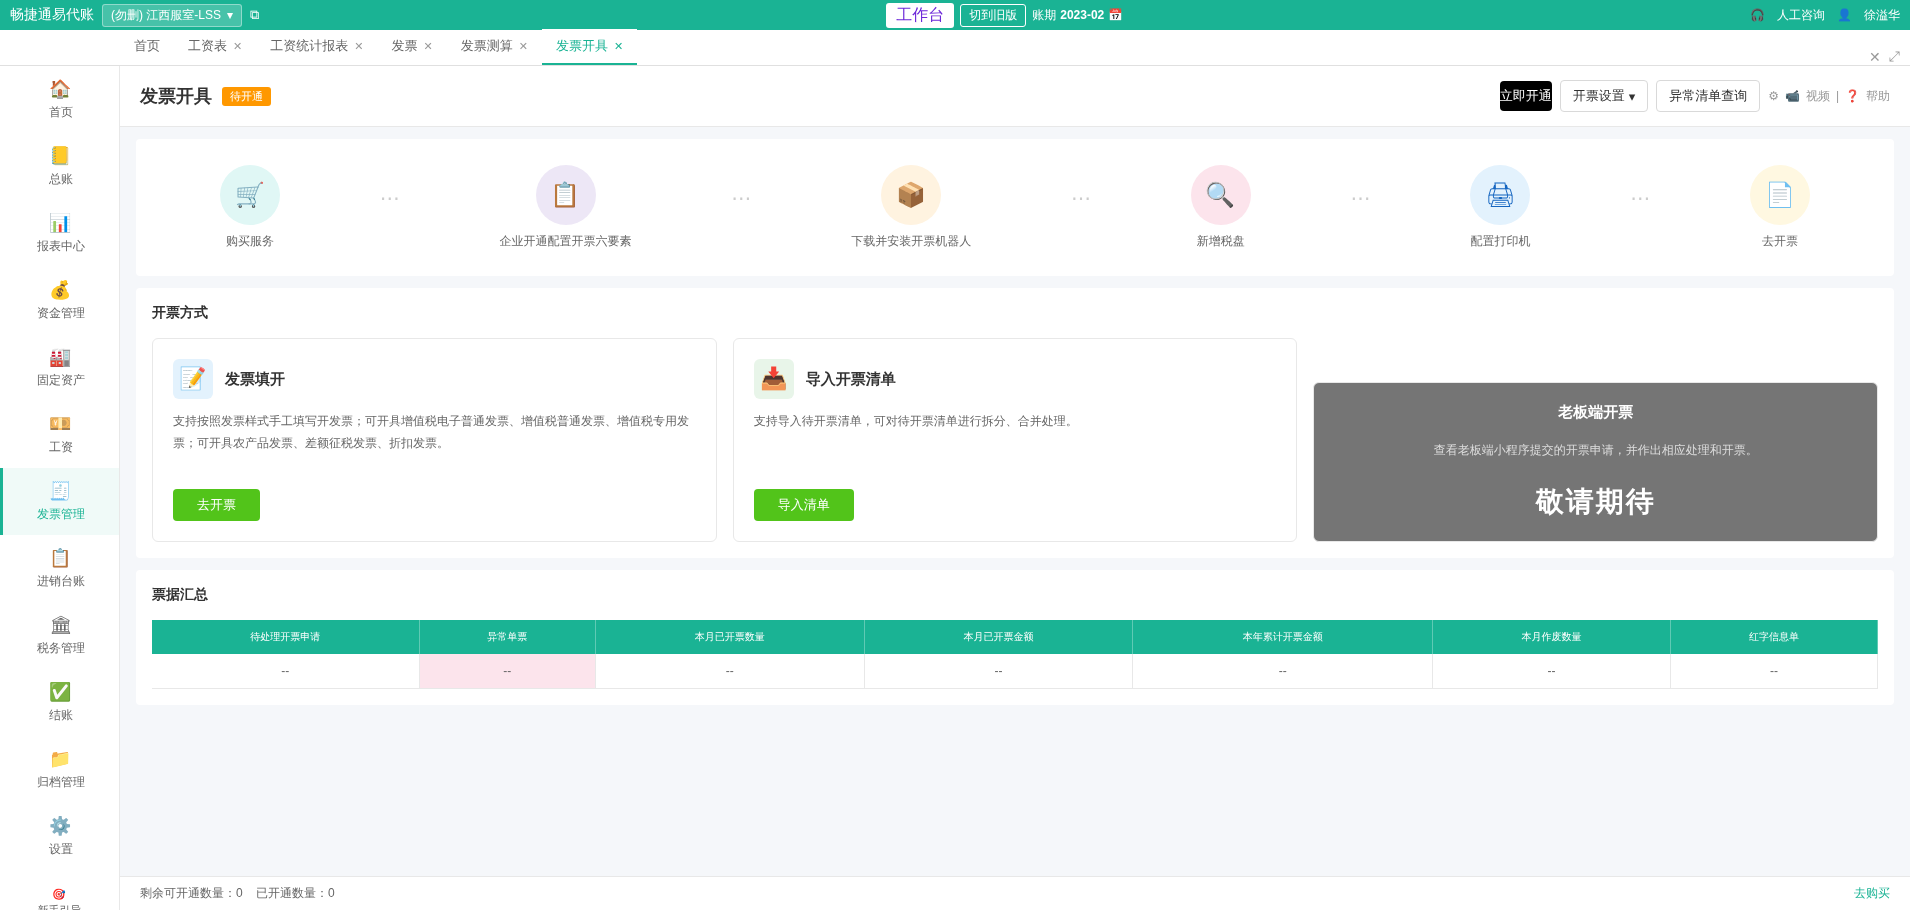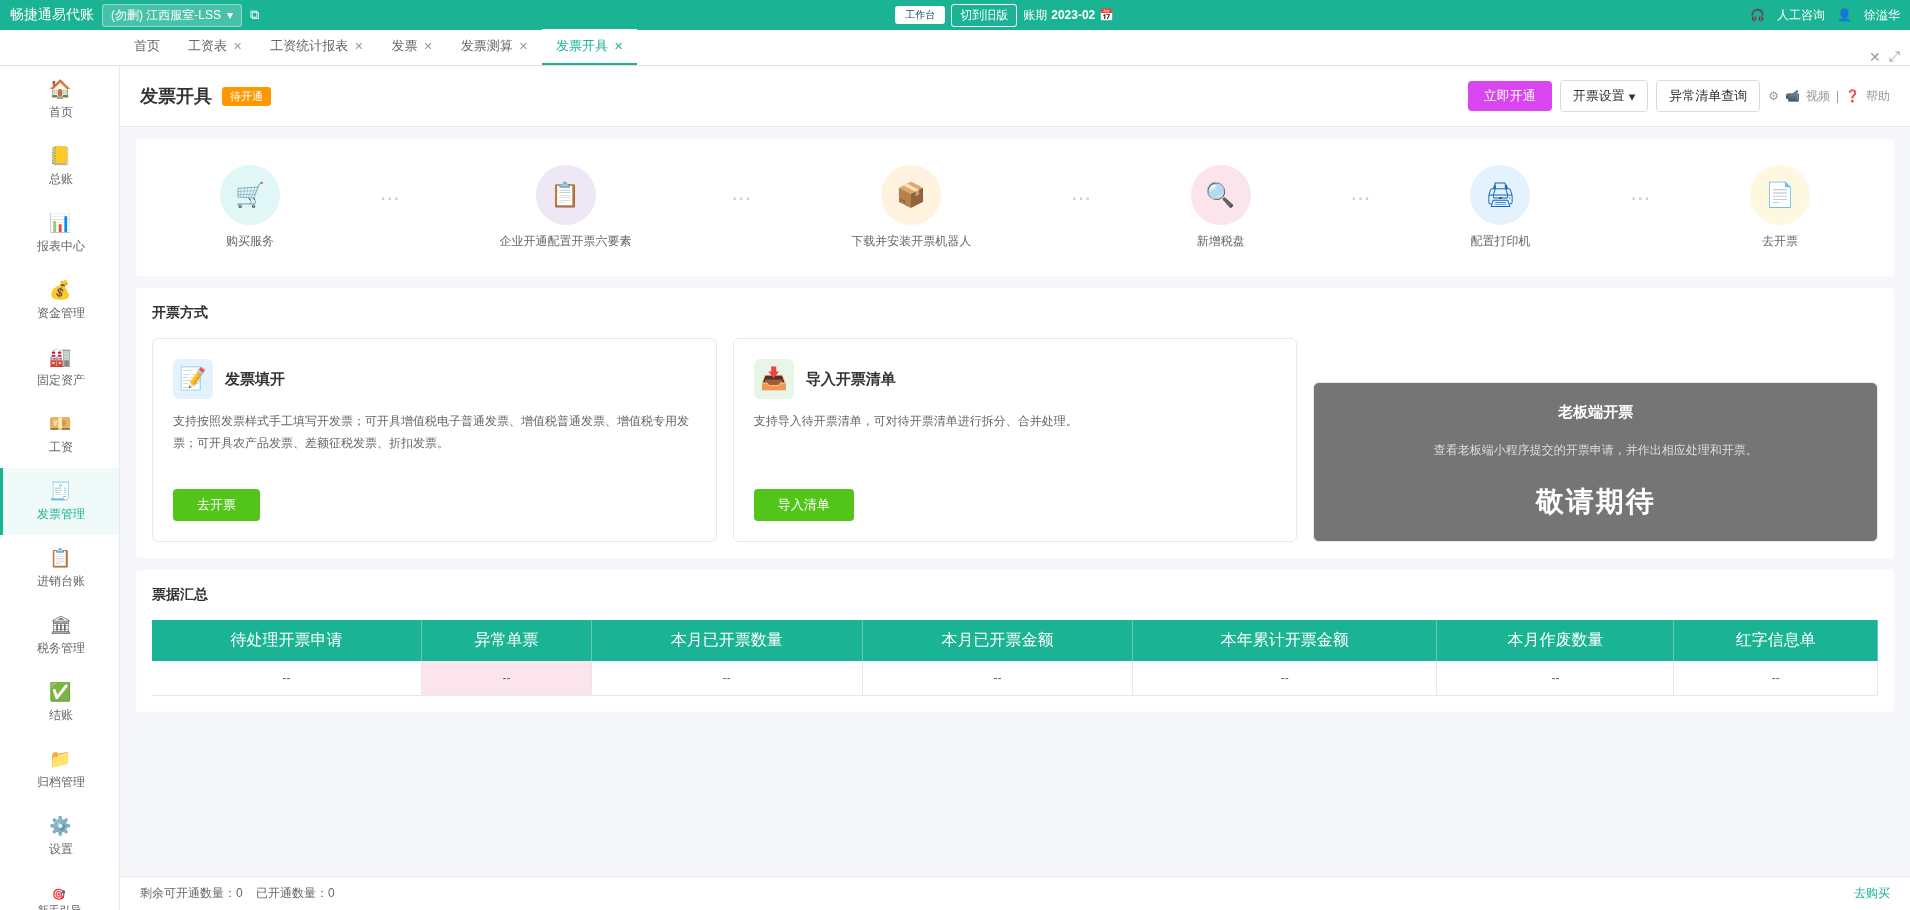--- a/index.html
+++ b/index.html
@@ -11,7 +11,7 @@
     .top-bar-logo { color: #fff; font-weight: normal; font-size: 14px; }
     .company-select { background: rgba(255,255,255,0.2); border: 1px solid rgba(255,255,255,0.4); color: #fff; padding: 2px 8px; border-radius: 3px; font-size: 12px; display: flex; align-items: center; gap: 6px; cursor: pointer; }
     .top-bar-btns { display: flex; align-items: center; gap: 6px; }
-    .btn-workbench { background: #fff; color: #0c4a6e; border: none; padding: 2px 10px; border-radius: 3px; font-size: 10px; cursor: pointer; }
+    .btn-workbench { background: #fff; color: #6d28d9; border: none; padding: 2px 10px; border-radius: 3px; font-size: 16px; cursor: pointer; }
     .btn-old-version { background: transparent; color: #fff; border: 1px solid #fff; padding: 2px 8px; border-radius: 3px; font-size: 12px; cursor: pointer; }
     .period-info { color: #fff; font-size: 12px; display: flex; align-items: center; gap: 4px; }
     .top-bar-right { display: flex; align-items: center; gap: 12px; color: #fff; font-size: 12px; }

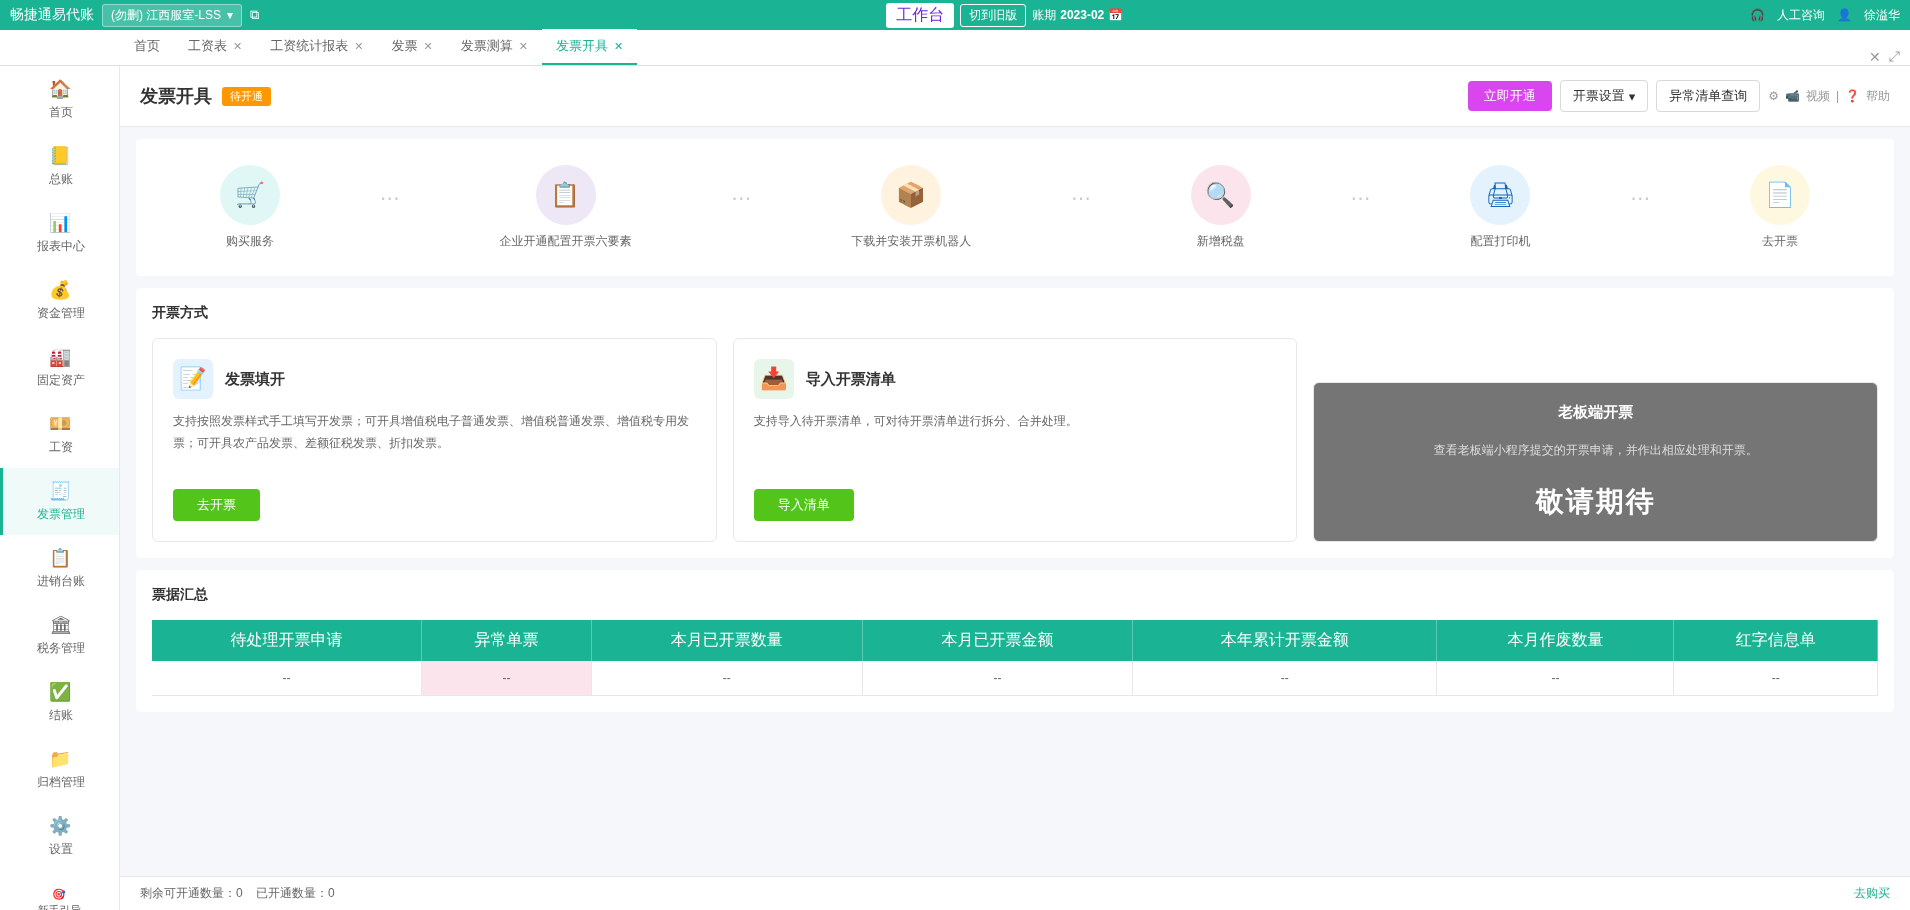--- a/index.html
+++ b/index.html
@@ -44,7 +44,7 @@
     .page-title { font-size: 18px; font-weight: bold; color: #333; }
     .status-badge { background: #ff9800; color: #fff; padding: 2px 8px; border-radius: 3px; font-size: 11px; }
     .page-header-right { display: flex; align-items: center; gap: 8px; }
-    .btn-primary { background: #d946ef; color: #fff; border: none; padding: 6px 16px; border-radius: 4px; font-size: 13px; cursor: pointer; }
+    .btn-primary { background: #000000; color: #fff; border: none; padding: 6px 0; border-radius: 4px; font-size: 13px; cursor: pointer; }
     .btn-outline { background: #fff; color: #333; border: 1px solid #d9d9d9; padding: 6px 12px; border-radius: 4px; font-size: 13px; cursor: pointer; display: flex; align-items: center; gap: 4px; }
     .header-help { display: flex; align-items: center; gap: 6px; color: #999; font-size: 12px; }
 

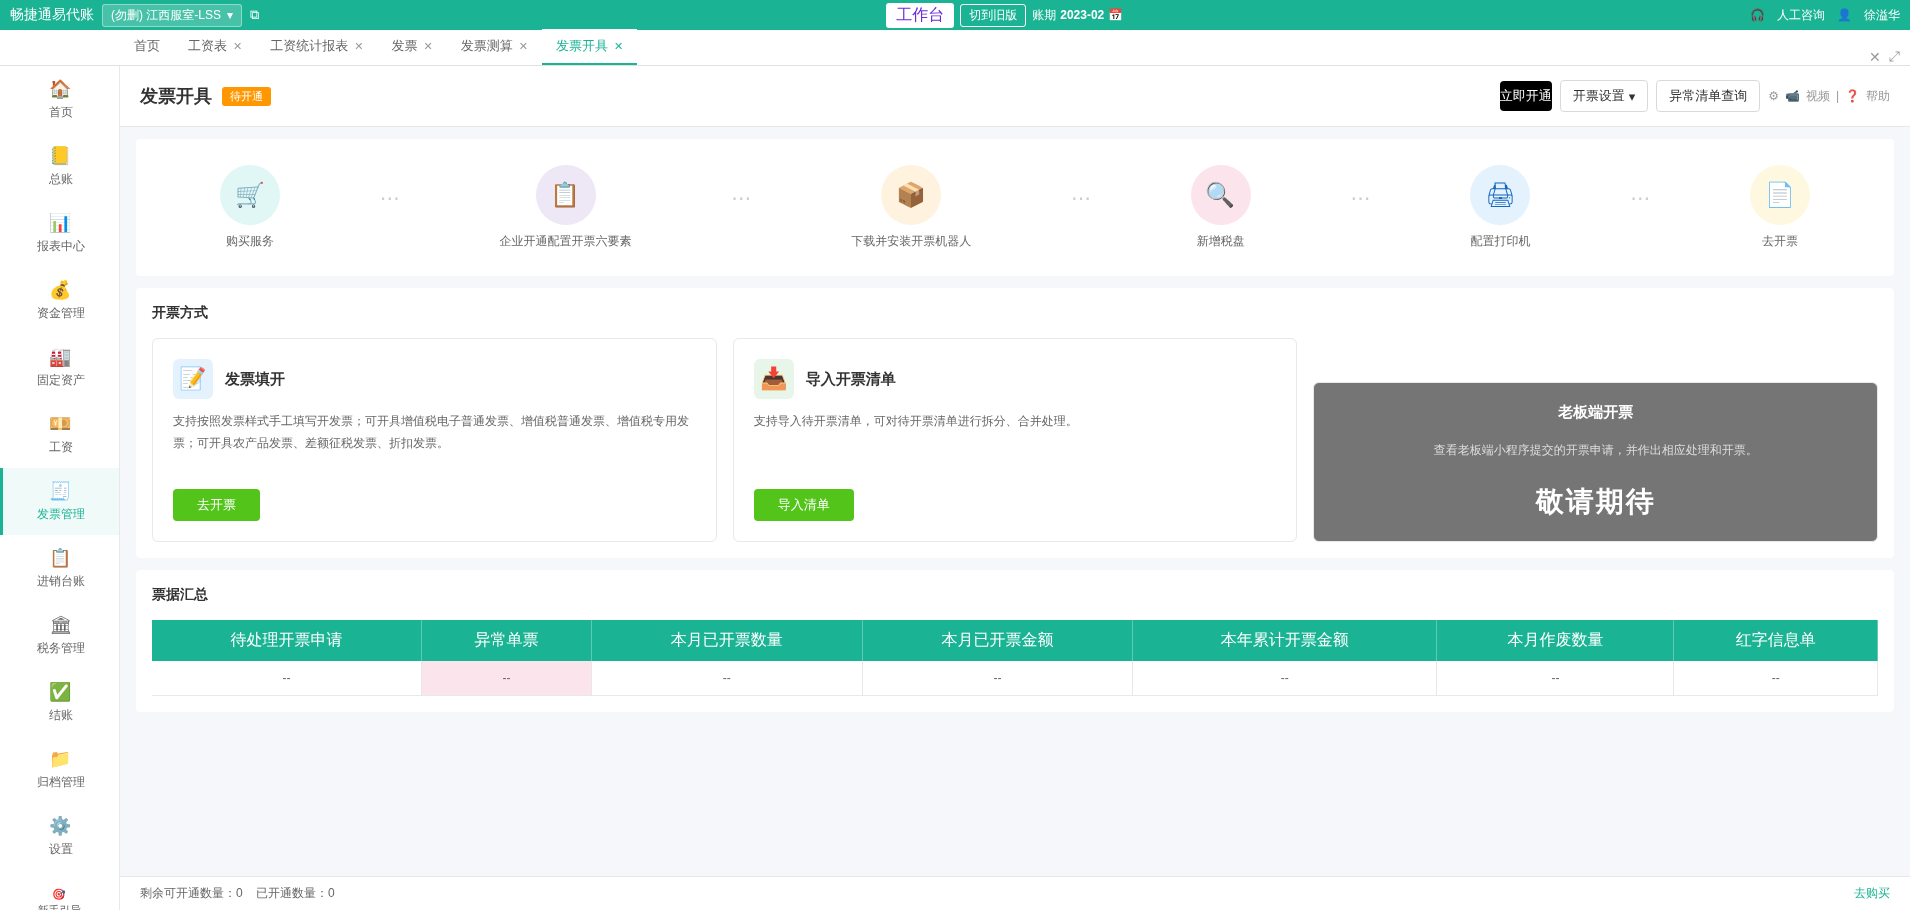--- a/index.html
+++ b/index.html
@@ -80,7 +80,7 @@
 
     
     .summary-table { width: 100%; border-collapse: collapse; }
-    .summary-table th { background: #1ab394; color: #fff; padding: 10px 8px; text-align: center; font-size: 16px; font-weight: normal; border-right: 1px solid rgba(255,255,255,0.3); }
+    .summary-table th { background: #1ab394; color: #fff; padding: 10px 8px; text-align: center; font-size: 10px; font-weight: normal; border-right: 1px solid rgba(255,255,255,0.3); }
     .summary-table td { padding: 10px 8px; text-align: center; font-size: 12px; color: #666; border-right: 1px solid #e8e8e8; border-bottom: 1px solid #e8e8e8; }
     .summary-table td.highlight { background: #fce4ec; }
 

